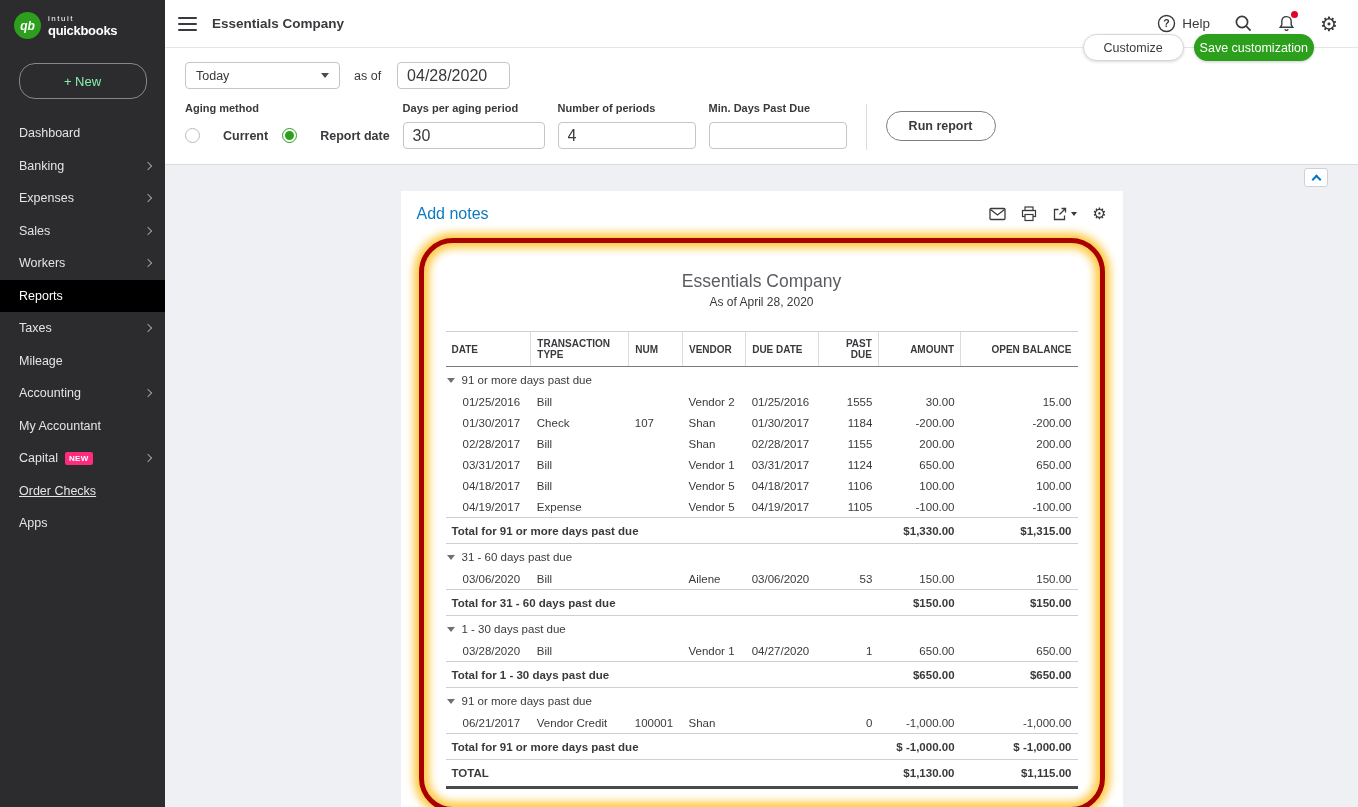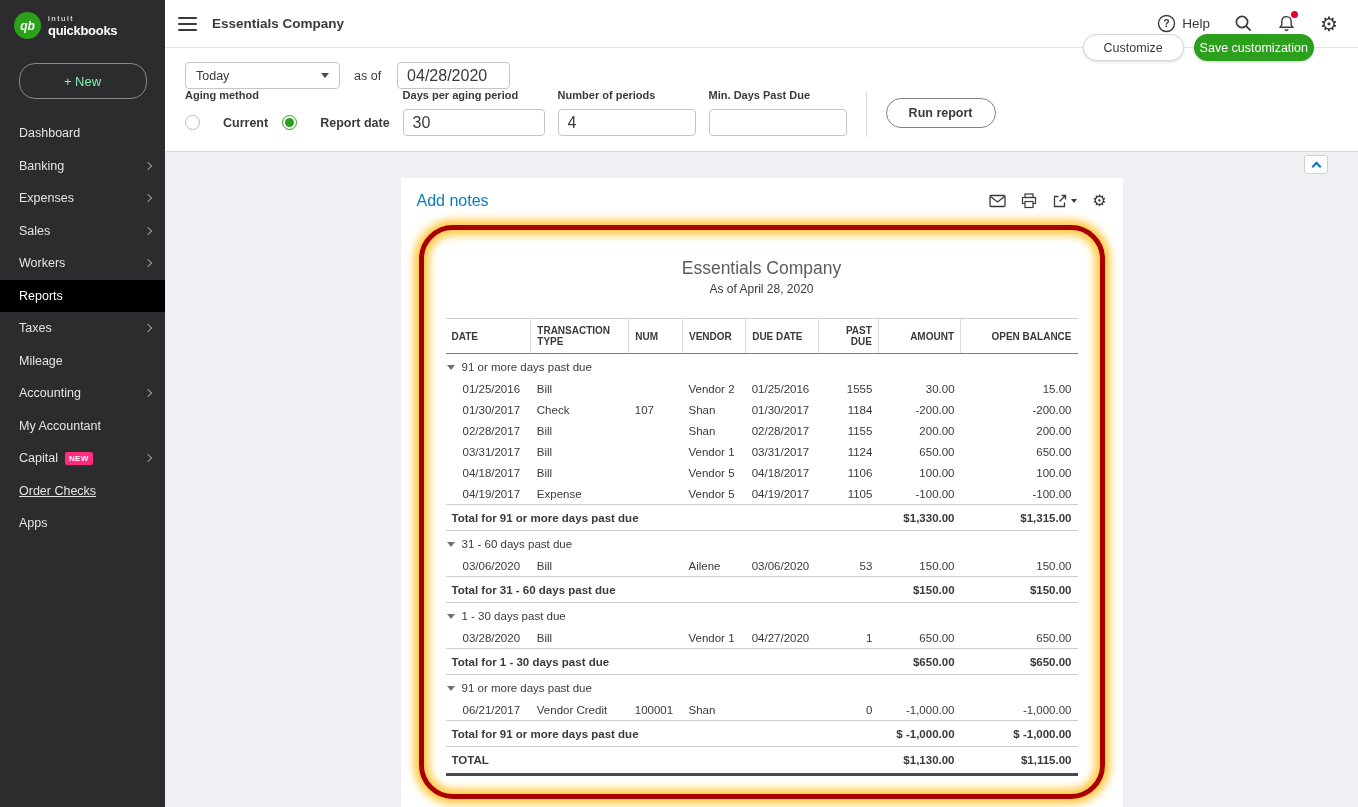--- a/index.html
+++ b/index.html
@@ -44,7 +44,7 @@
   .asof{font-size:12.5px;margin-left:4px;}
   .input{height:27px;border:1px solid #c3c5c9;border-radius:4px;padding:0 9px;font-size:16px;font-family:inherit;color:#393a3d;background:#fff;}
   .date-input{width:113px;margin-left:6px;}
-  .filter-row2{display:flex;align-items:flex-start;}
+  .filter-row2{display:flex;align-items:flex-start;margin-top:13px;}
   .fgroup{display:flex;flex-direction:column;gap:8px;margin-right:13px;}
   .flabel{font-size:11px;font-weight:bold;}
   .radios{display:flex;align-items:center;gap:14px;height:27px;}

